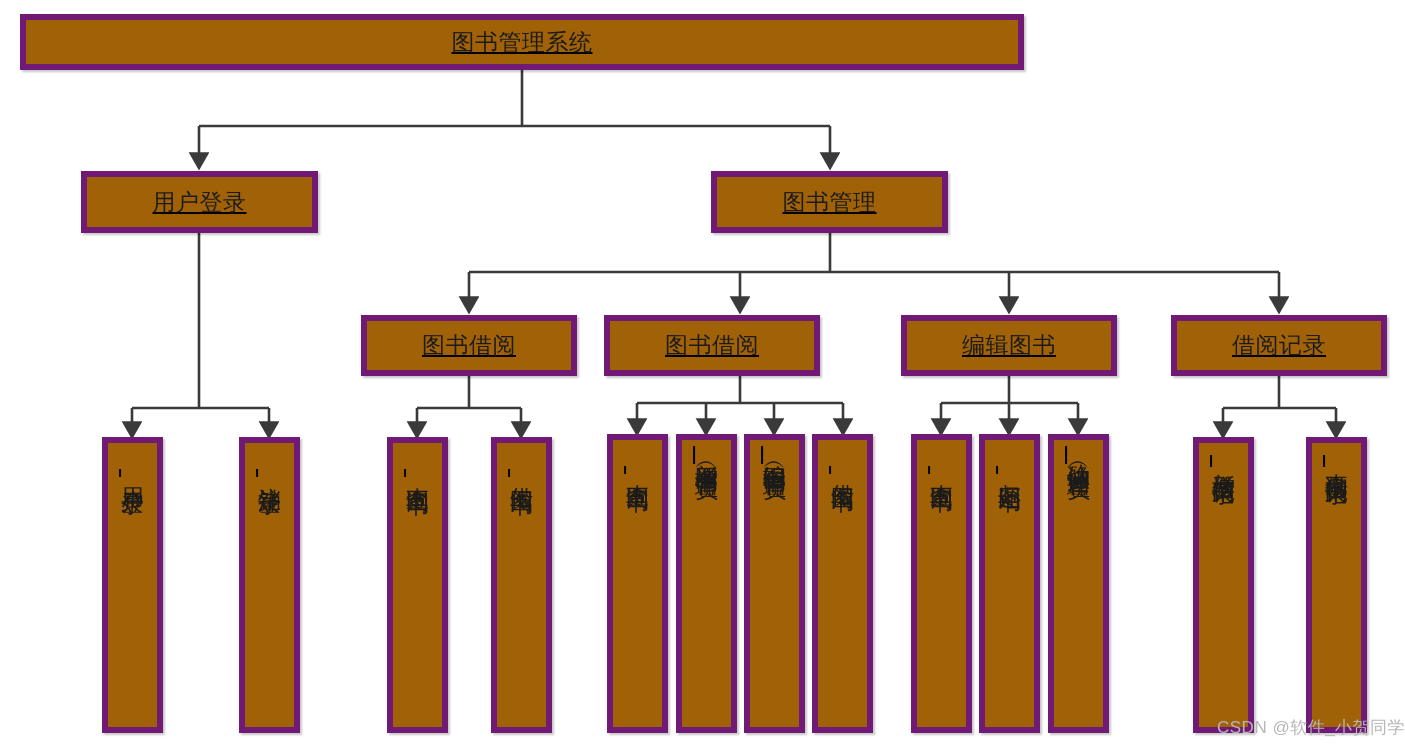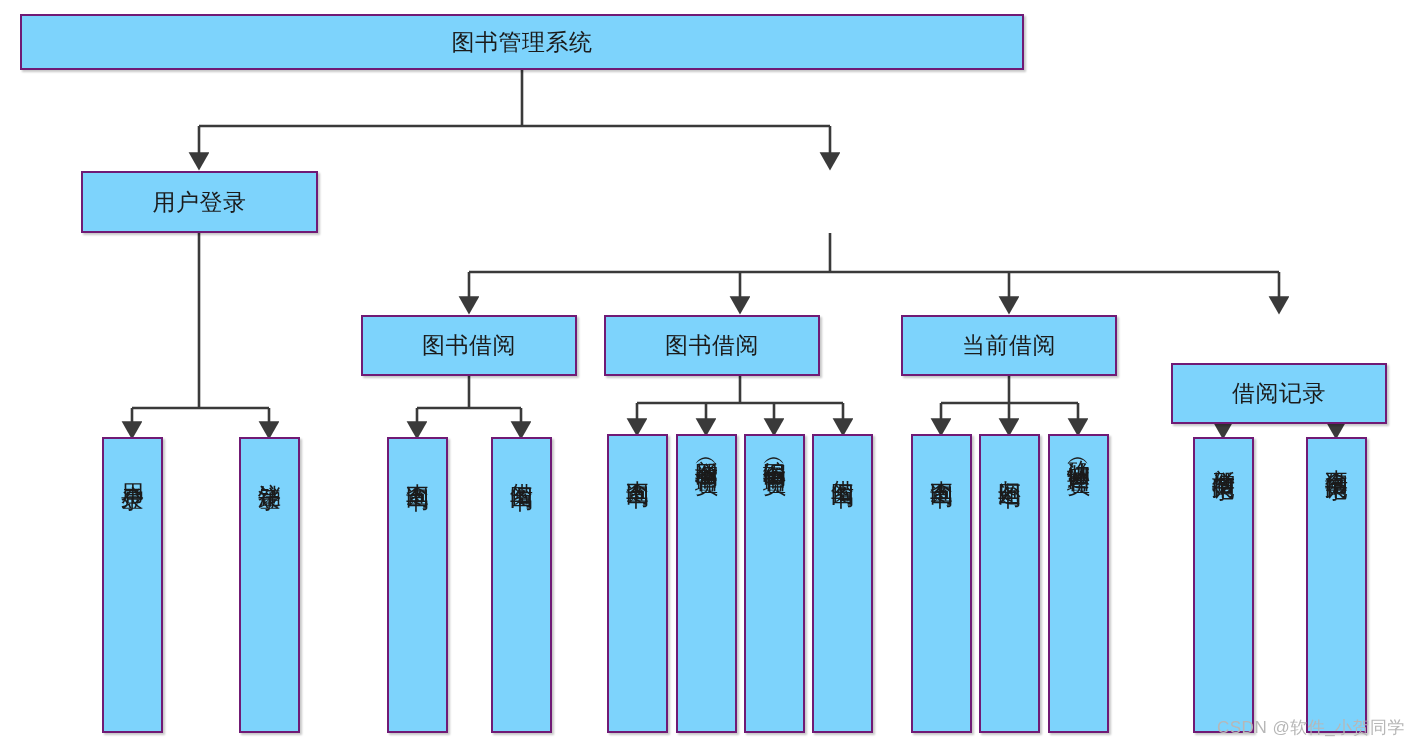--- a/index.html
+++ b/index.html
@@ -29,12 +29,13 @@
   .node {
     position: absolute;
     box-sizing: border-box;
-    background: #7dd3fc;
-    border: 2px solid #701a75;
+    background: #a16207;
+    border: 6px solid #701a75;
     display: flex;
     align-items: center;
     justify-content: center;
     box-shadow: 2px 2px 2px rgba(0,0,0,0.22);
+    text-decoration: underline;
   }
   .node .label {
     color: #1b1b1b;

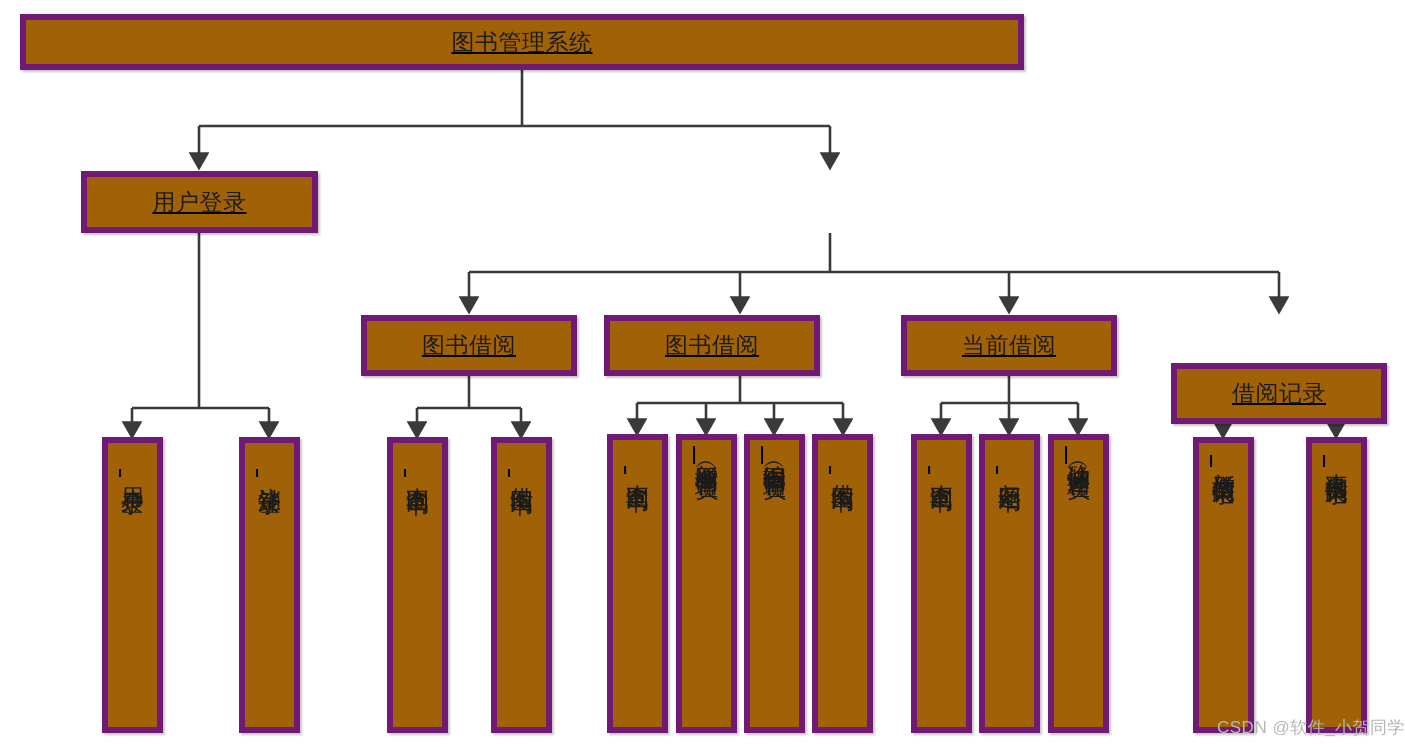--- a/index.html
+++ b/index.html
@@ -137,6 +137,9 @@
   <div class="node" style="left:81px; top:171px; width:237px; height:62px;">
     <span class="label">用户登录</span>
   </div>
+  <div class="node" style="left:711px; top:171px; width:237px; height:62px;">
+    <span class="label">图书管理</span>
+  </div>
 
   <div class="node" style="left:361px; top:315px; width:216px; height:61px;">
     <span class="label">图书借阅</span>

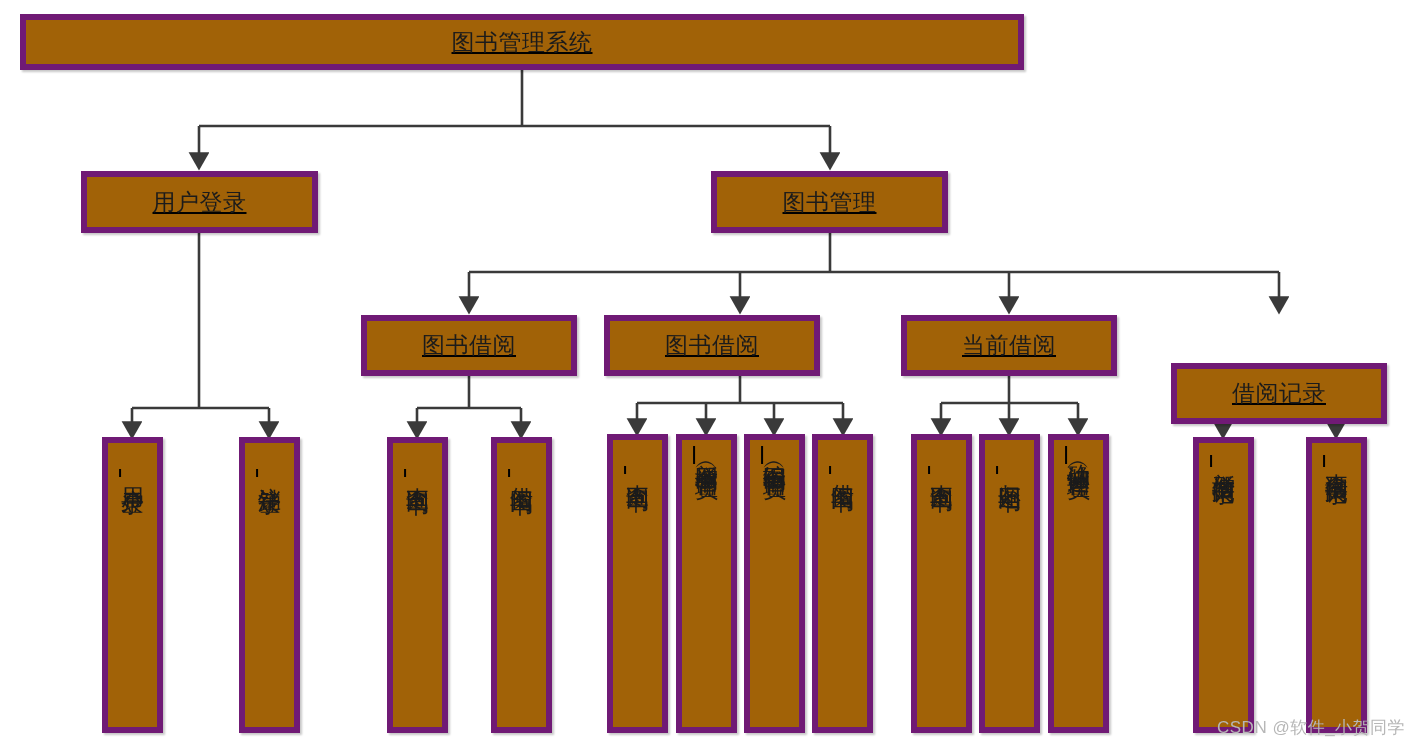--- a/index.html
+++ b/index.html
@@ -148,7 +148,7 @@
     <span class="label">图书借阅</span>
   </div>
   <div class="node" style="left:901px; top:315px; width:216px; height:61px;">
-    <span class="label">当前借阅</span>
+    <span class="label">编辑图书</span>
   </div>
   <div class="node" style="left:1171px; top:315px; width:216px; height:61px;margin-top:48px;">
     <span class="label">借阅记录</span>

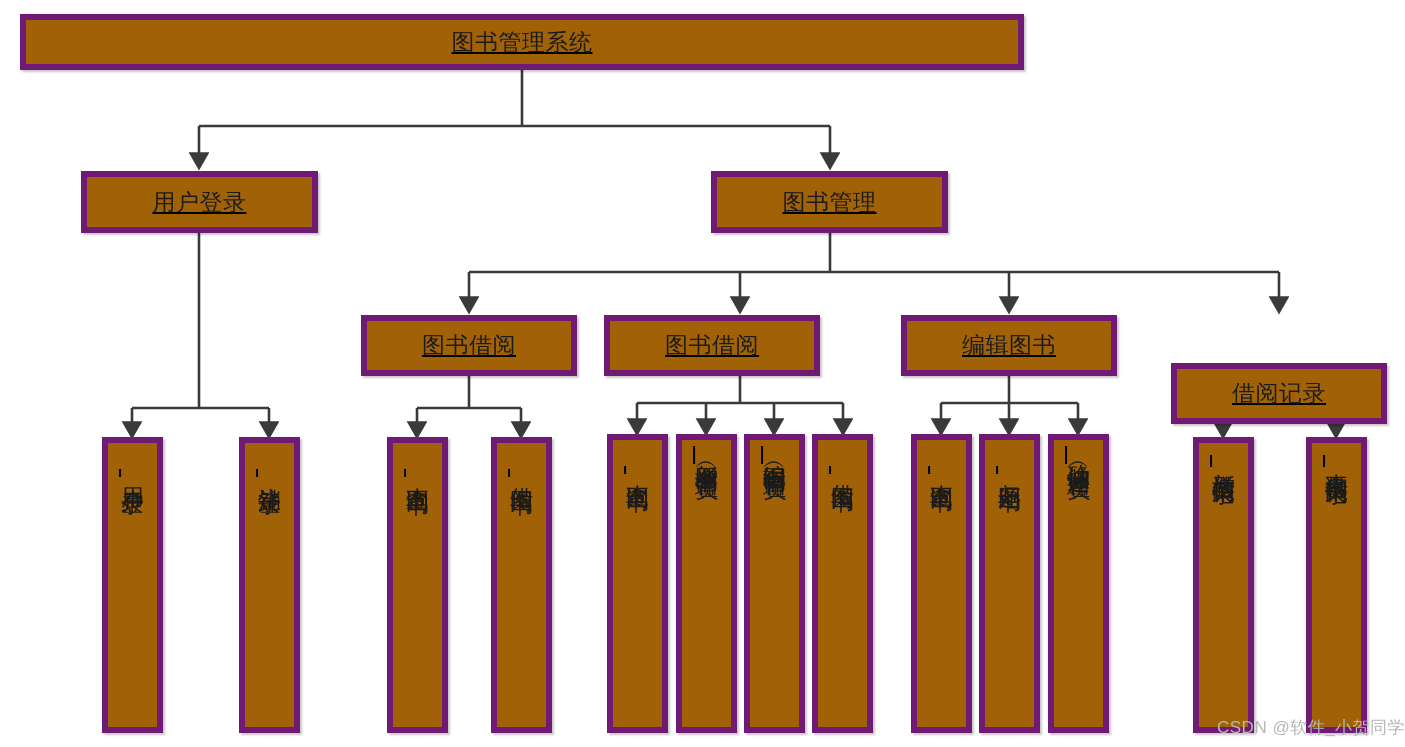--- a/index.html
+++ b/index.html
@@ -150,7 +150,7 @@
   <div class="node" style="left:901px; top:315px; width:216px; height:61px;">
     <span class="label">编辑图书</span>
   </div>
-  <div class="node" style="left:1171px; top:315px; width:216px; height:61px;margin-top:48px;">
+  <div class="node" style="left:1171px; top:315px; width:216px; height:61px;">
     <span class="label">借阅记录</span>
   </div>
 

